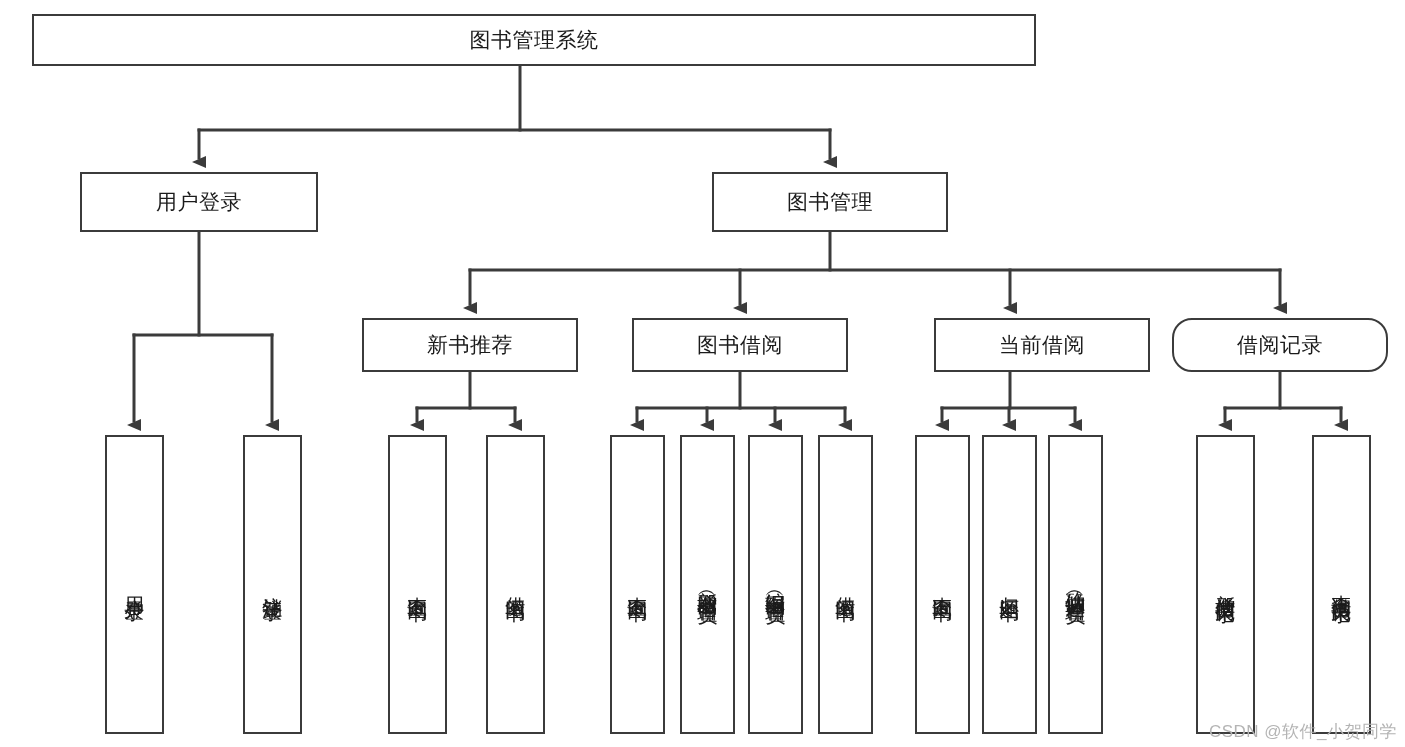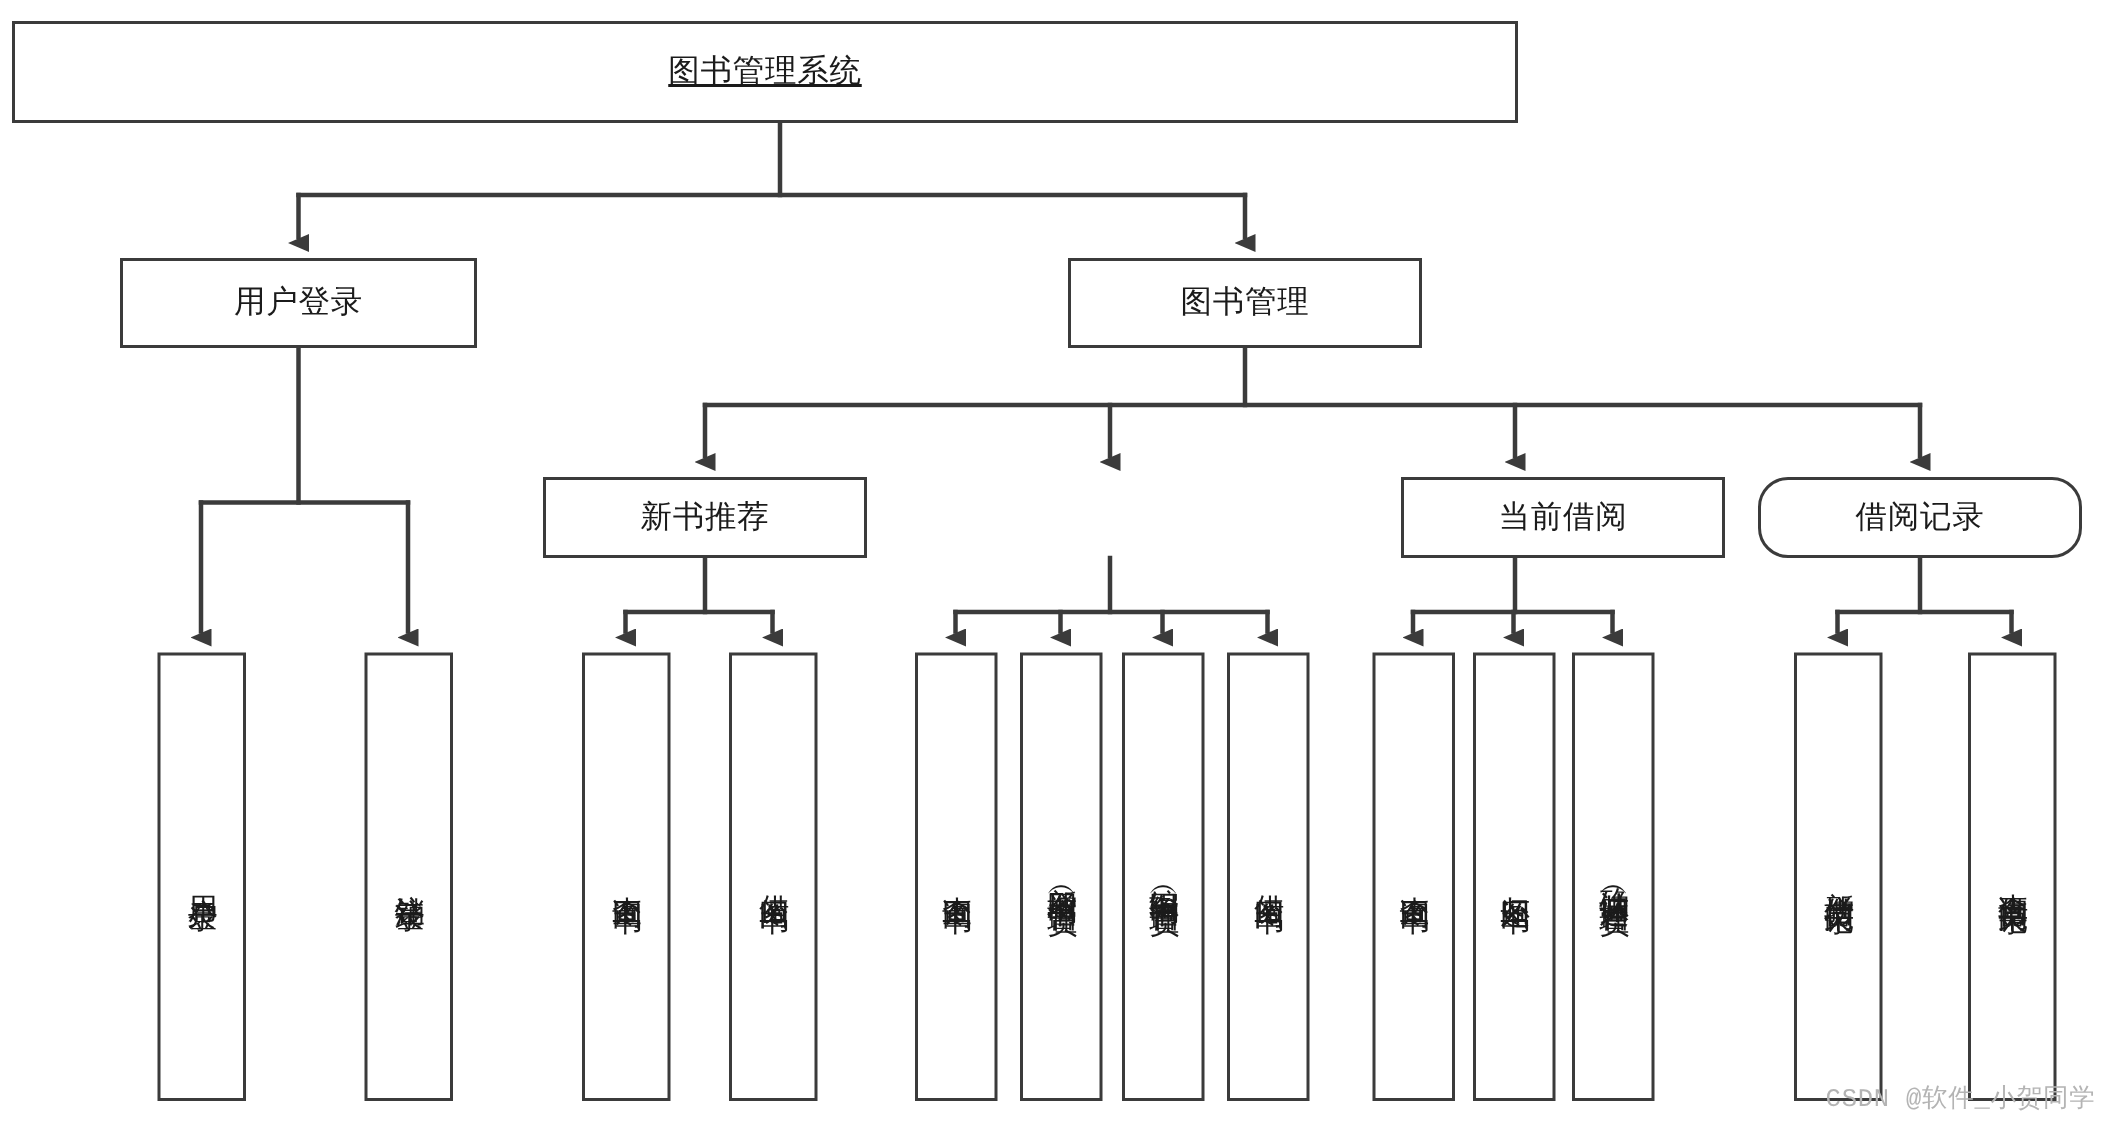--- a/index.html
+++ b/index.html
@@ -109,7 +109,7 @@
     </g>
   </svg>
 
-  <div class="node" id="n-root" style="left: 8px; top: 14px; width: 1004px; height: 68px; text-decoration: underline;">
+  <div class="node" id="n-root" style="left: 32px; top: 14px; width: 1004px; height: 52px;">
     <span class="lbl">图书管理系统</span>
   </div>
 

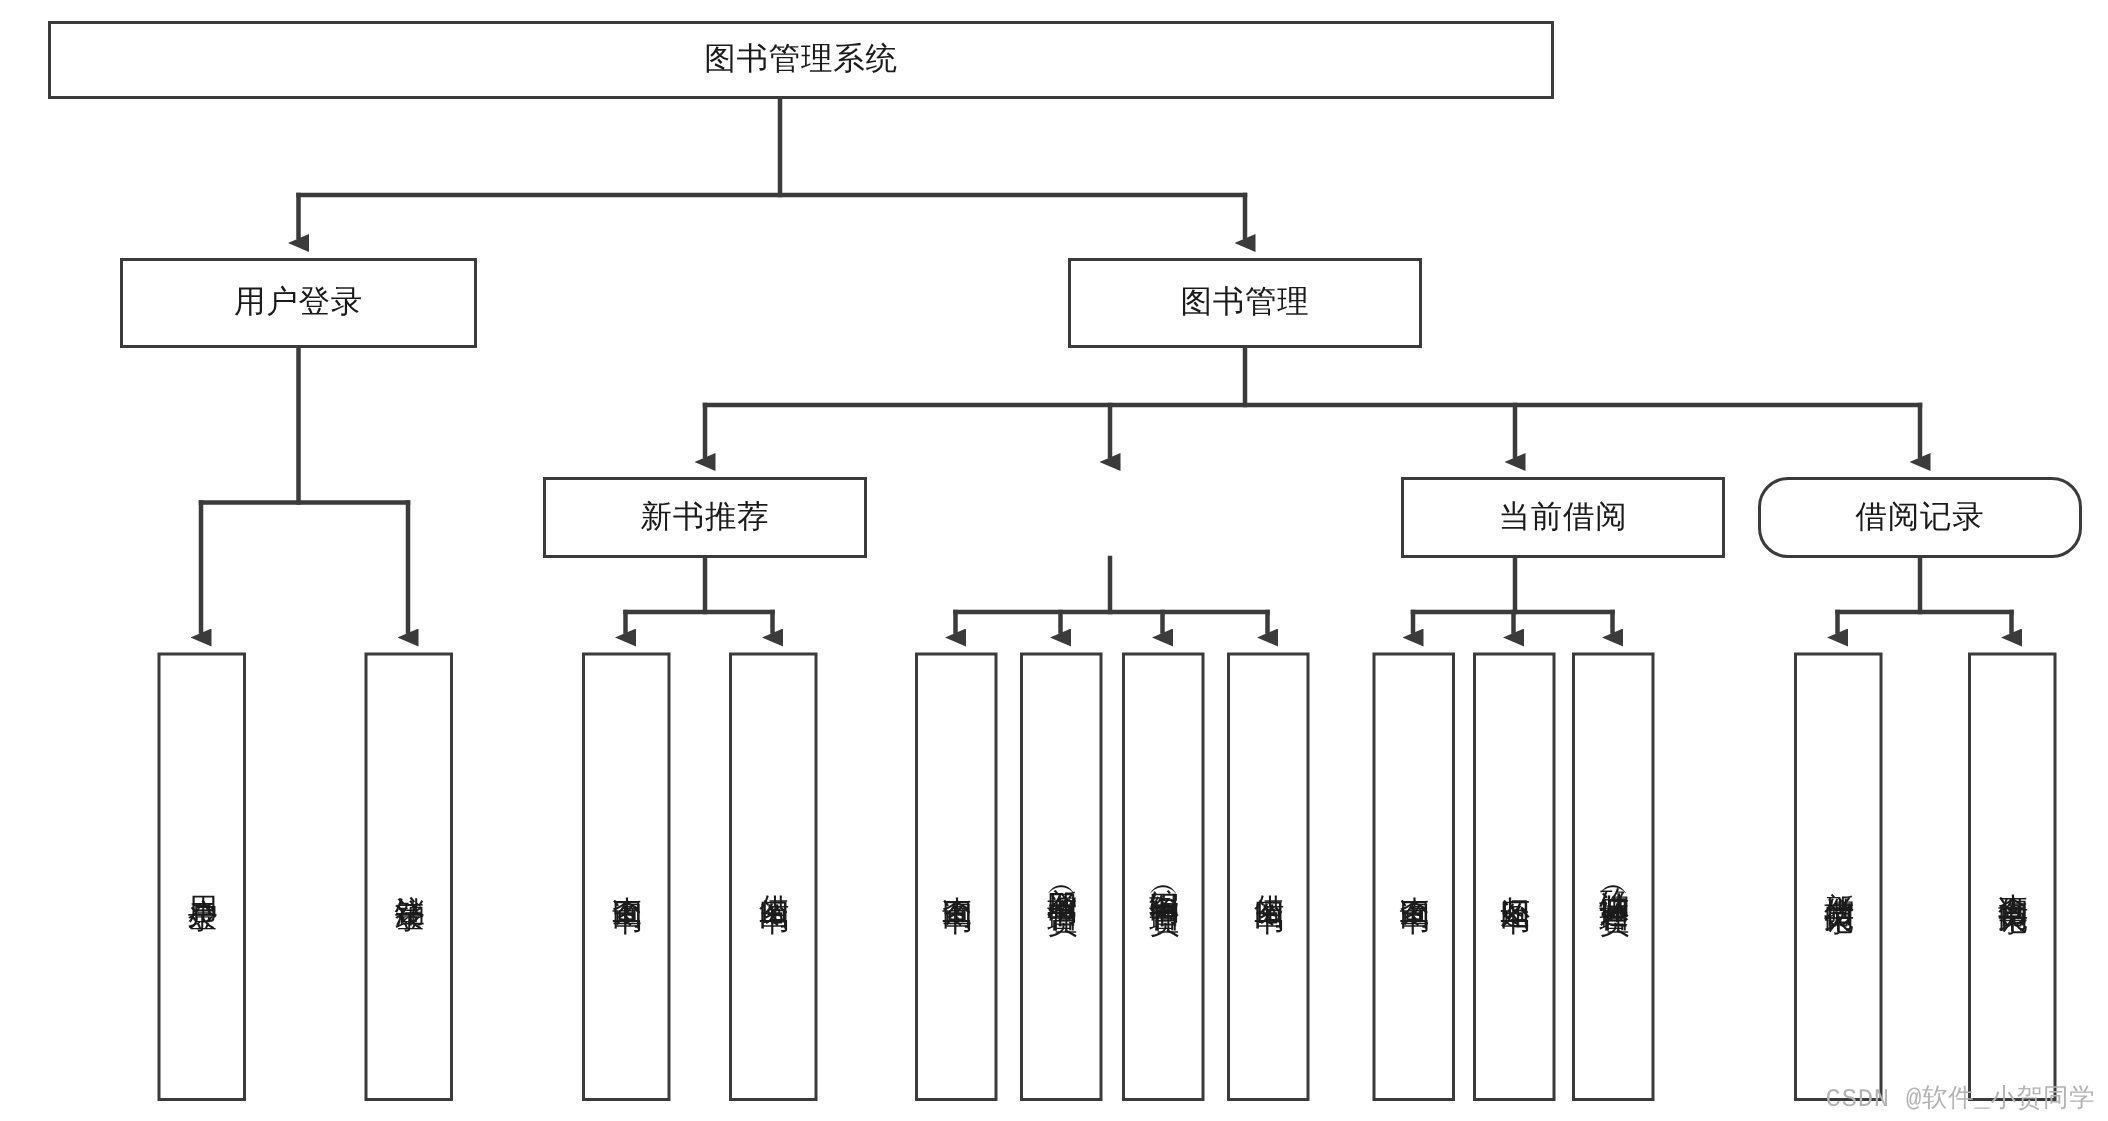--- a/index.html
+++ b/index.html
@@ -123,6 +123,9 @@
   <div class="node" id="n-l3-0" style="left: 362px; top: 318px; width: 216px; height: 54px;">
     <span class="lbl">新书推荐</span>
   </div>
+  <div class="node" id="n-l3-1" style="left: 632px; top: 318px; width: 216px; height: 54px;">
+    <span class="lbl">图书借阅</span>
+  </div>
   <div class="node" id="n-l3-2" style="left: 902px; top: 318px; width: 216px; height: 54px; margin-left: 32px;">
     <span class="lbl">当前借阅</span>
   </div>

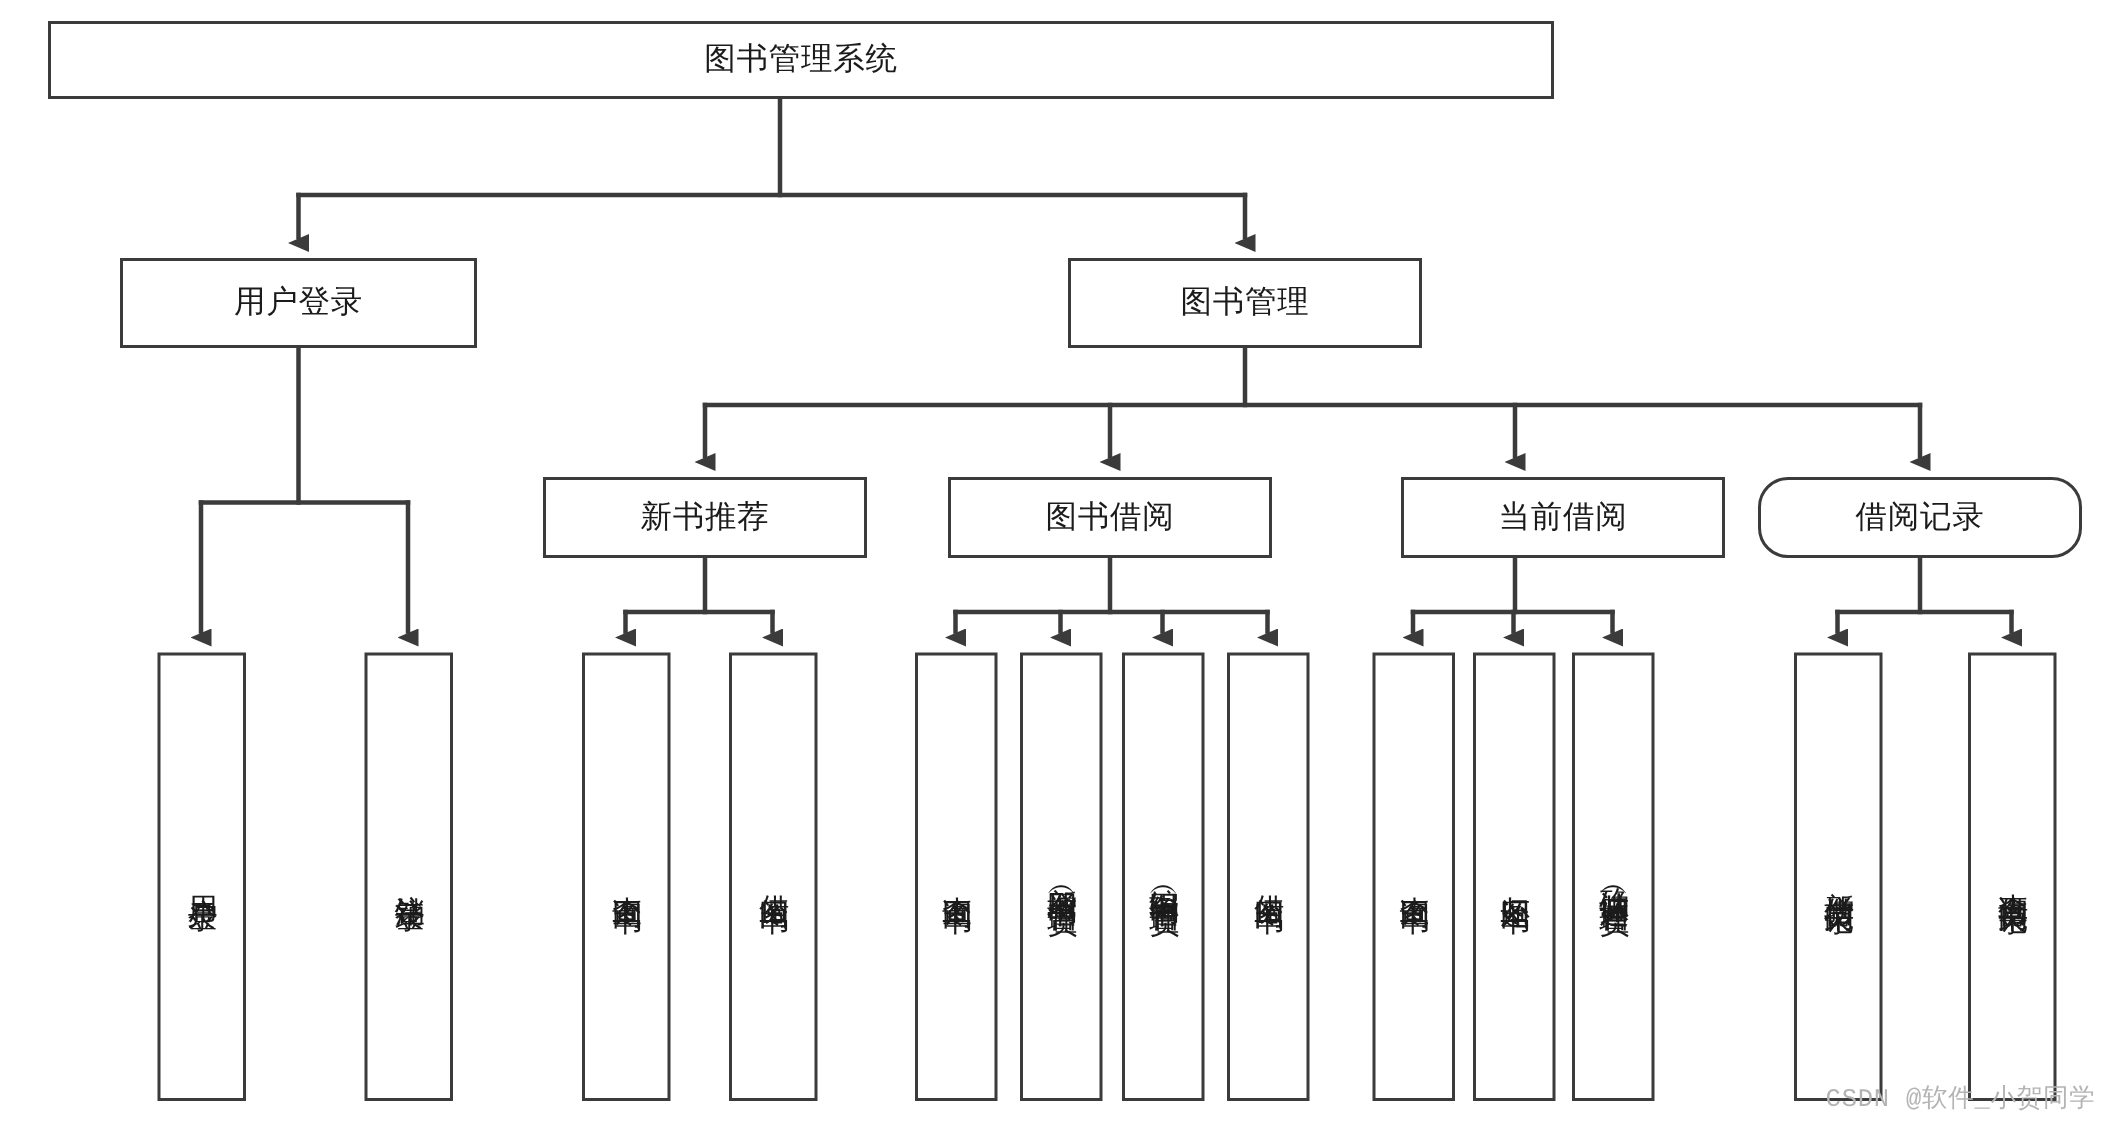--- a/index.html
+++ b/index.html
@@ -51,7 +51,6 @@
     letter-spacing:0.5px;
     white-space:nowrap;
     user-select:none;
-    font-family:Liberation Mono, monospace;
   }
 </style>
 </head>

